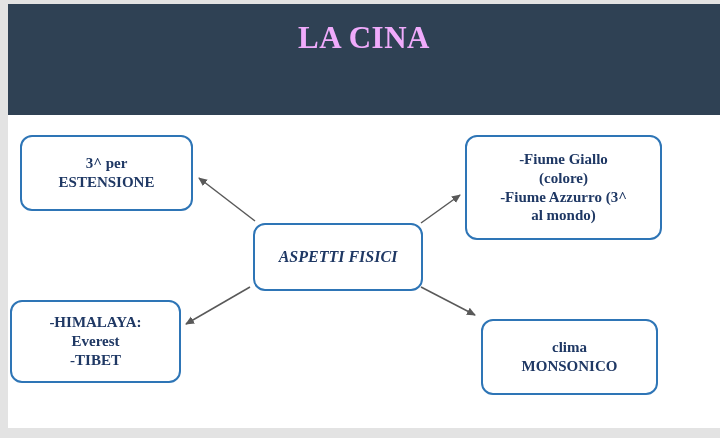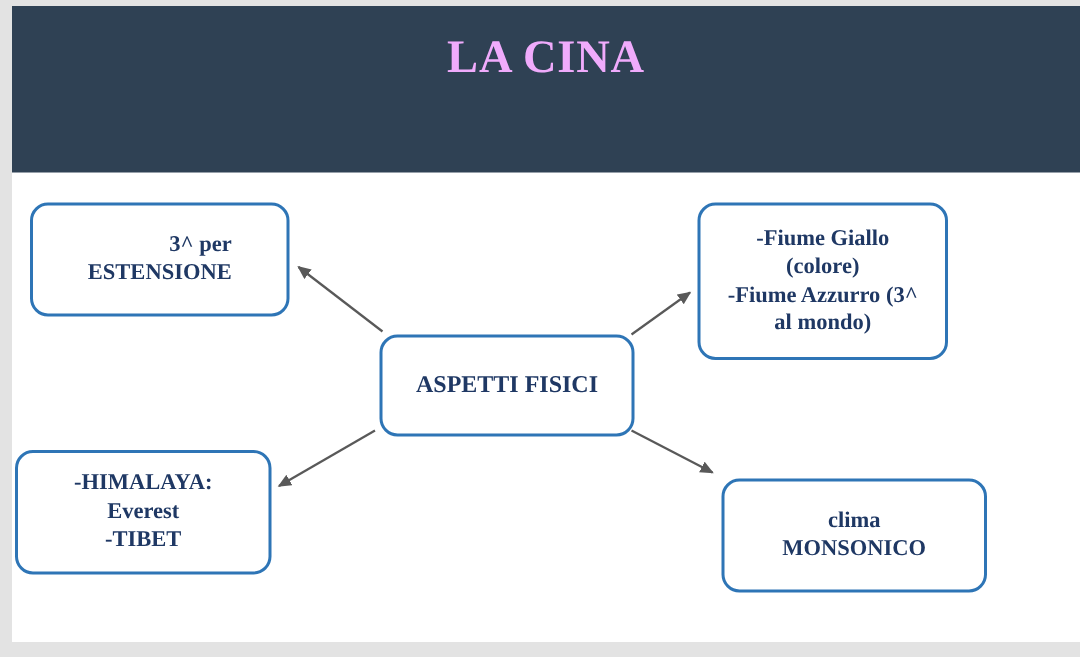--- a/index.html
+++ b/index.html
@@ -59,7 +59,7 @@
     line-height: 1.25;
   }
   .node.center .node-label { font-size: 16px; }
-  .node.tl { left: 12px;  top: 131px; width: 173px; height: 76px; text-align: right;  }
+  .node.tl { left: 12px;  top: 131px; width: 173px; height: 76px;  }
   .node.tr { left: 457px; top: 131px; width: 167px; height: 105px; text-align: center; }
   .node.center { left: 245px; top: 219px; width: 170px; height: 68px; }
   .node.bl { left: 2px;   top: 296px; width: 171px; height: 83px;  }

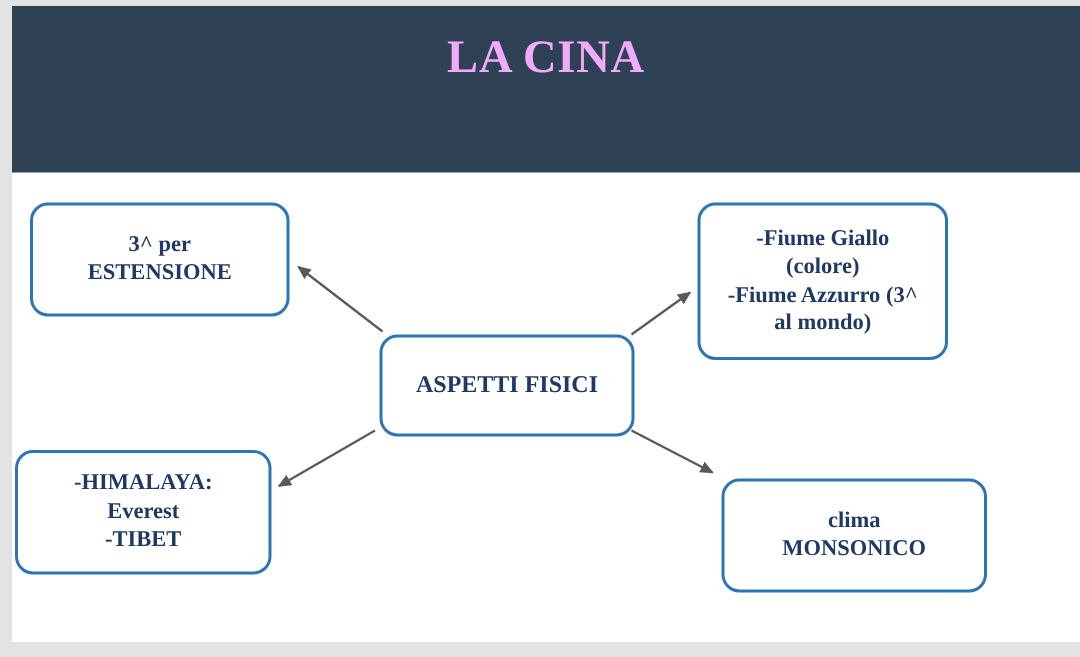--- a/index.html
+++ b/index.html
@@ -60,7 +60,7 @@
   }
   .node.center .node-label { font-size: 16px; }
   .node.tl { left: 12px;  top: 131px; width: 173px; height: 76px;  }
-  .node.tr { left: 457px; top: 131px; width: 167px; height: 105px; text-align: center; }
+  .node.tr { left: 457px; top: 131px; width: 197px; height: 105px; text-align: center; }
   .node.center { left: 245px; top: 219px; width: 170px; height: 68px; }
   .node.bl { left: 2px;   top: 296px; width: 171px; height: 83px;  }
   .node.br { left: 473px; top: 291px; width: 177px; height: 76px; margin-top: 24px;  }

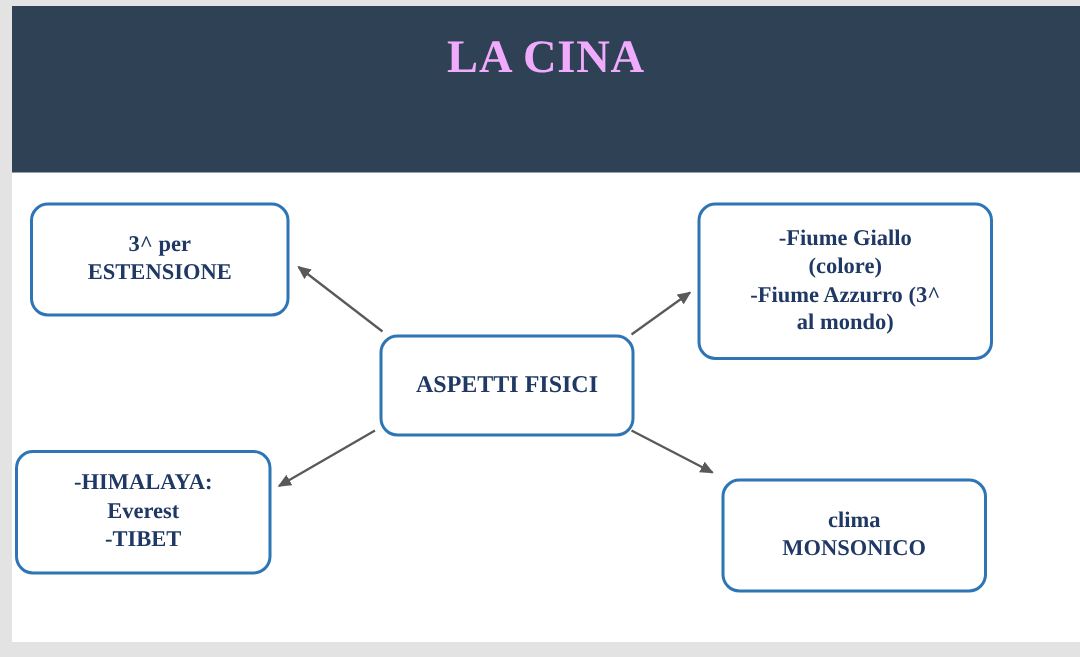--- a/index.html
+++ b/index.html
@@ -61,7 +61,7 @@
   .node.center .node-label { font-size: 16px; }
   .node.tl { left: 12px;  top: 131px; width: 173px; height: 76px;  }
   .node.tr { left: 457px; top: 131px; width: 197px; height: 105px; text-align: center; }
-  .node.center { left: 245px; top: 219px; width: 170px; height: 68px; }
+  .node.center { left: 245px; top: 219px; width: 170px; height: 68px; font-style: italic; }
   .node.bl { left: 2px;   top: 296px; width: 171px; height: 83px;  }
   .node.br { left: 473px; top: 291px; width: 177px; height: 76px; margin-top: 24px;  }
 </style>

